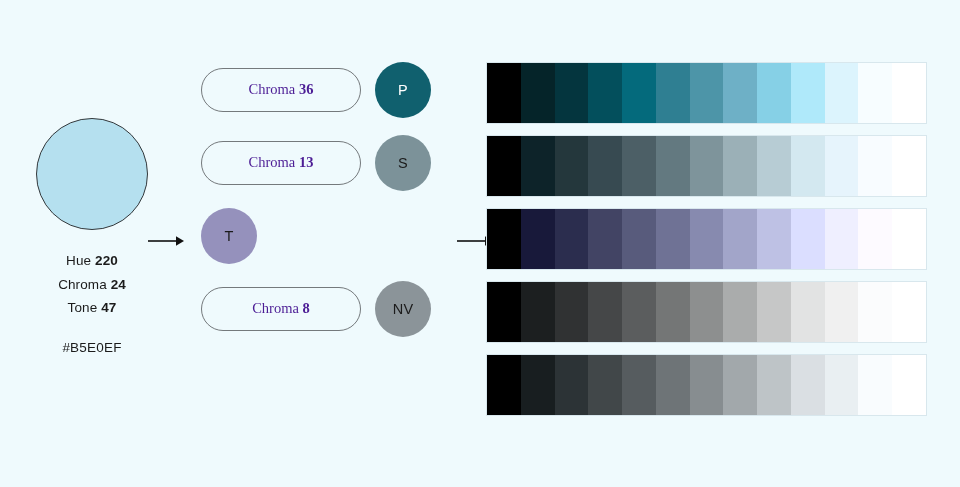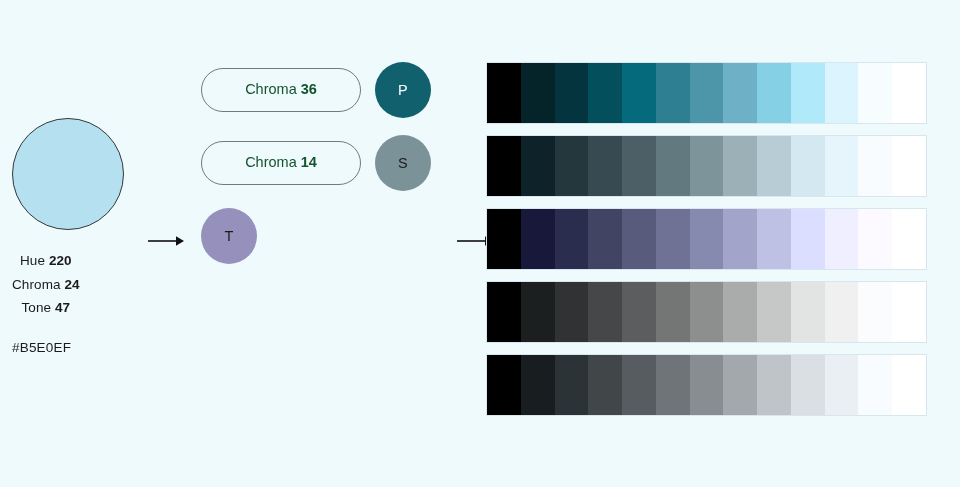--- a/index.html
+++ b/index.html
@@ -110,8 +110,9 @@
   .rule-pill.two-line { height: 58px; }
   .rule-pill .pill-text {
     font-size: 14.5px;
-    color: #14532d;
+    color: #4c1d95;
     white-space: nowrap;
+    font-family: Liberation Serif, serif;
   }
   .rule-pill .pill-text b { font-weight: 700; }
 

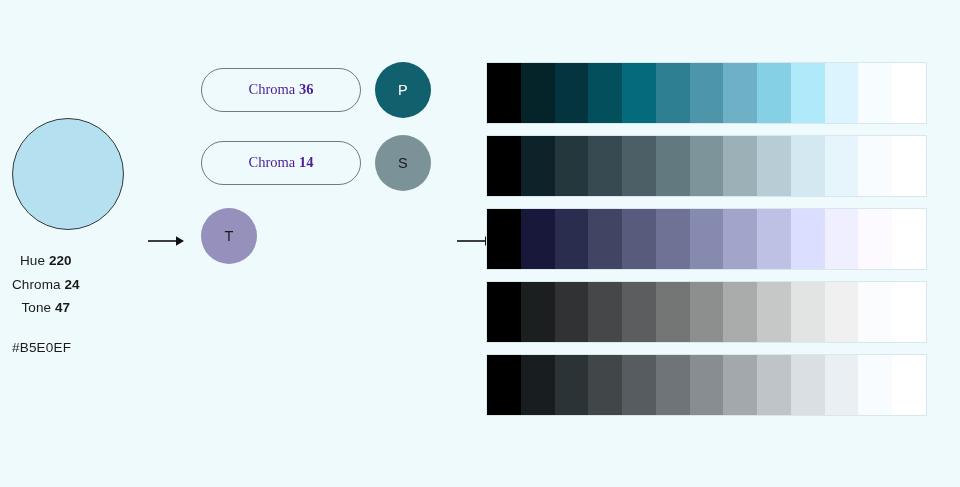--- a/index.html
+++ b/index.html
@@ -191,7 +191,7 @@
       </div>
       <div class="rule-row">
         <div class="rule-pill">
-          <div class="pill-text">Chroma <b>14</b></div>
+          <div class="pill-text">Chroma <b>13</b></div>
         </div>
         <div class="role-badge" style="background: rgb(124, 146, 153); color: rgb(27, 27, 27);">
           <span>S</span>

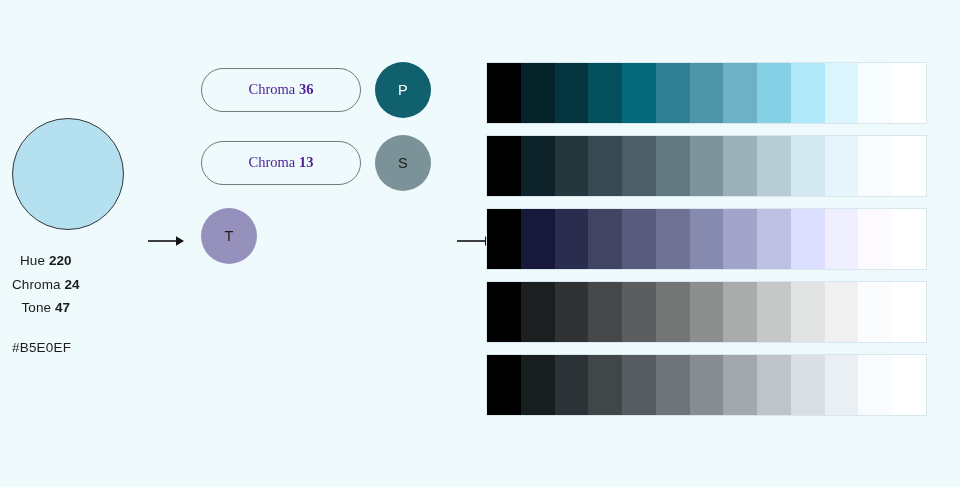--- a/index.html
+++ b/index.html
@@ -30,7 +30,7 @@
     width: 160px;
     display: flex;
     flex-direction: column;
-    align-items: flex-start;
+    align-items: center;
   }
   .source-circle {
     width: 112px;

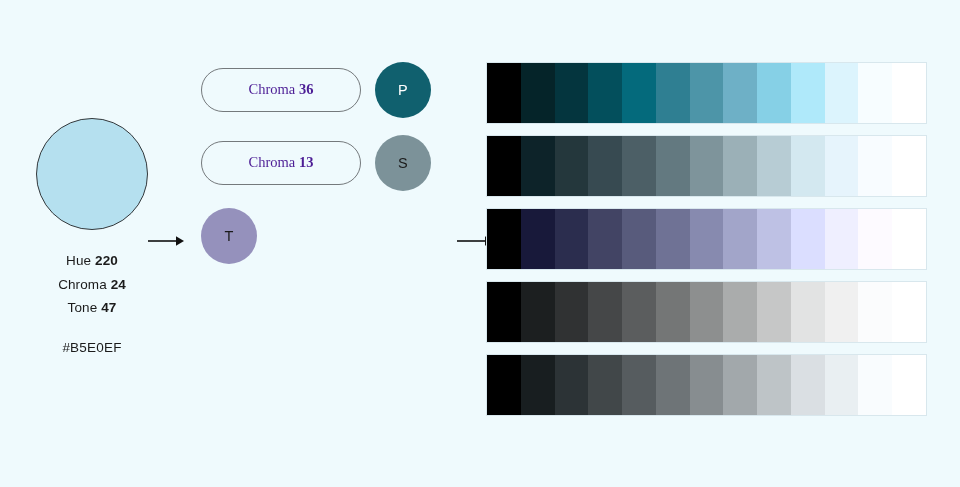--- a/index.html
+++ b/index.html
@@ -200,6 +200,14 @@
       <div class="rule-row">
         <div class="role-badge" style="background: rgb(149, 145, 188); color: rgb(27, 27, 27);">
           <span>T</span>
+        </div>
+      </div>
+      <div class="rule-row">
+        <div class="rule-pill">
+          <div class="pill-text">Chroma <b>8</b></div>
+        </div>
+        <div class="role-badge" style="background: rgb(139, 148, 153); color: rgb(27, 27, 27);">
+          <span>NV</span>
         </div>
       </div>
     </div>

